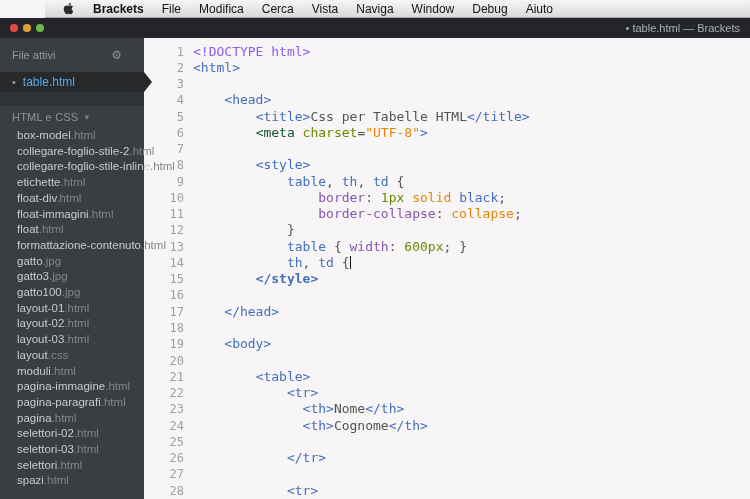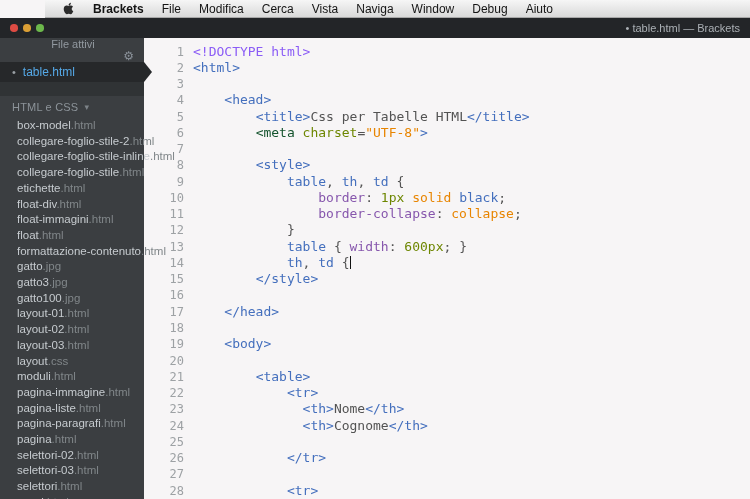--- a/index.html
+++ b/index.html
@@ -49,8 +49,8 @@
     background:#3b3e41; z-index:2; overflow:visible;
   }
   .sb-top {
-    height:24px; display:flex; align-items:center;
-    padding:0 10px 0 12px; color:#9299a0; font-size:11px;flex-direction:column;
+    height:34px; display:flex; align-items:center;
+    padding:0 22px 0 12px; color:#9299a0; font-size:11px;
   }
   .sb-top .gear { margin-left:auto; font-size:12px; color:#8a9199; line-height:1; }
   .active-row {

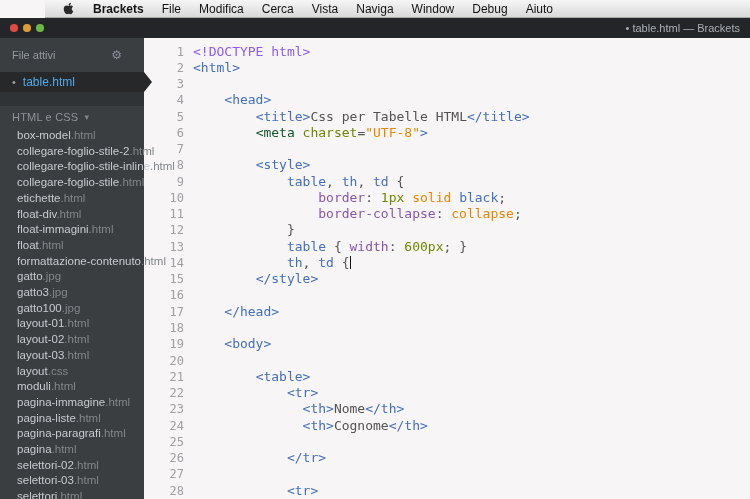--- a/index.html
+++ b/index.html
@@ -150,7 +150,6 @@
         <li><span class="base">box-model</span><span class="ext">.html</span></li>
         <li><span class="base">collegare-foglio-stile-2</span><span class="ext">.html</span></li>
         <li><span class="base">collegare-foglio-stile-inline</span><span class="ext">.html</span></li>
-        <li><span class="base">collegare-foglio-stile</span><span class="ext">.html</span></li>
         <li><span class="base">etichette</span><span class="ext">.html</span></li>
         <li><span class="base">float-div</span><span class="ext">.html</span></li>
         <li><span class="base">float-immagini</span><span class="ext">.html</span></li>

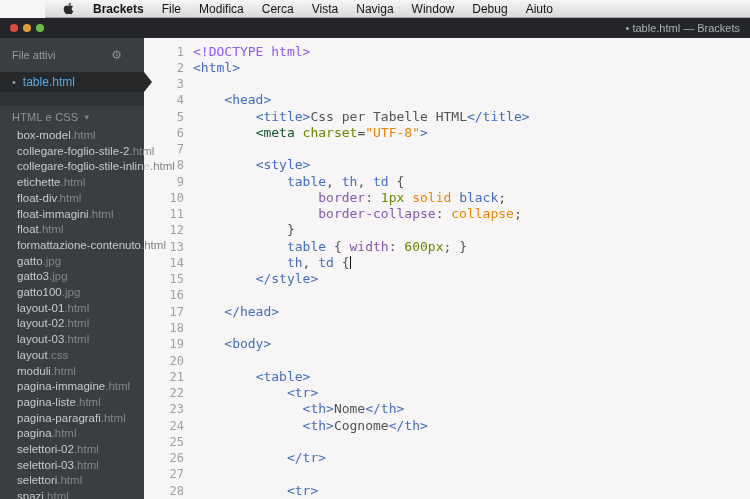--- a/index.html
+++ b/index.html
@@ -233,7 +233,7 @@
       </div>
       <div class="code-line">
         <span class="gutter-num">15</span>
-        <span class="code-text"><span style="color: rgb(83, 83, 83);">        </span><span style="color: rgb(68, 111, 189);">&lt;/style&gt;</span></span>
+        <span class="code-text"><span style="color: rgb(83, 83, 83);">        </span><span style="color: rgb(68, 111, 189); font-weight: bold;">&lt;/style&gt;</span></span>
       </div>
       <div class="code-line">
         <span class="gutter-num">16</span>

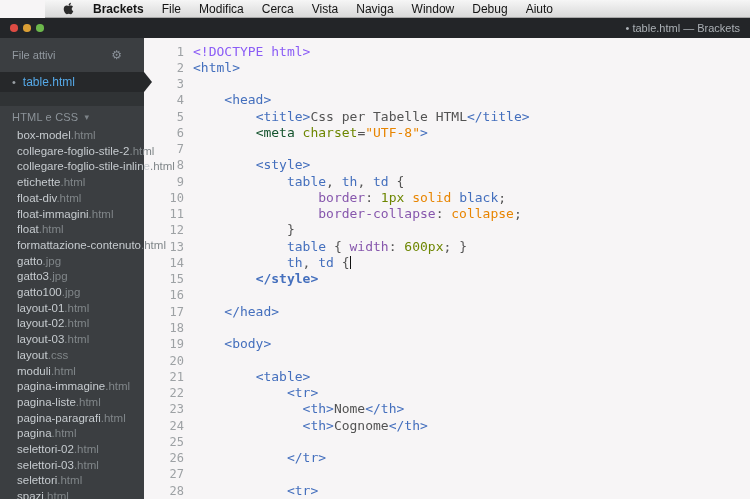--- a/index.html
+++ b/index.html
@@ -164,7 +164,6 @@
         <li><span class="base">layout</span><span class="ext">.css</span></li>
         <li><span class="base">moduli</span><span class="ext">.html</span></li>
         <li><span class="base">pagina-immagine</span><span class="ext">.html</span></li>
-        <li><span class="base">pagina-liste</span><span class="ext">.html</span></li>
         <li><span class="base">pagina-paragrafi</span><span class="ext">.html</span></li>
         <li><span class="base">pagina</span><span class="ext">.html</span></li>
         <li><span class="base">selettori-02</span><span class="ext">.html</span></li>

